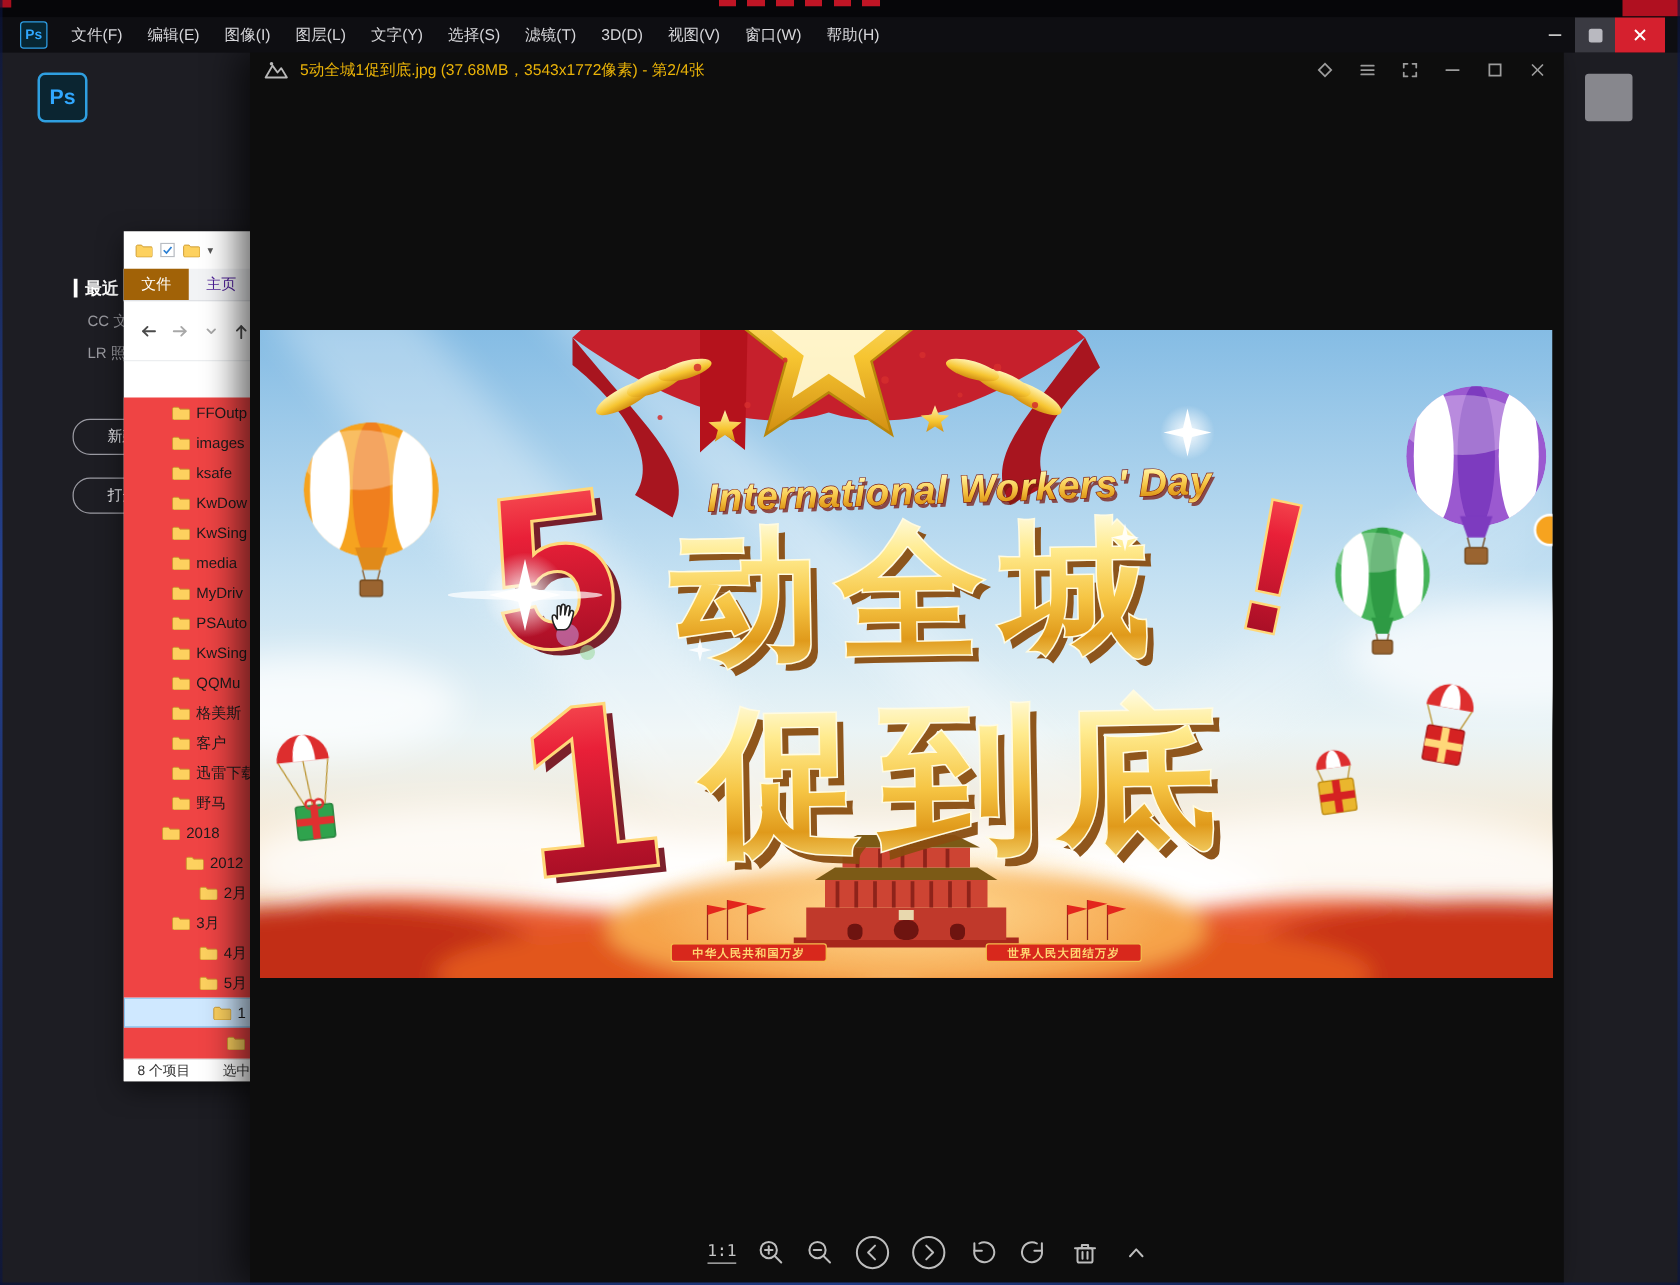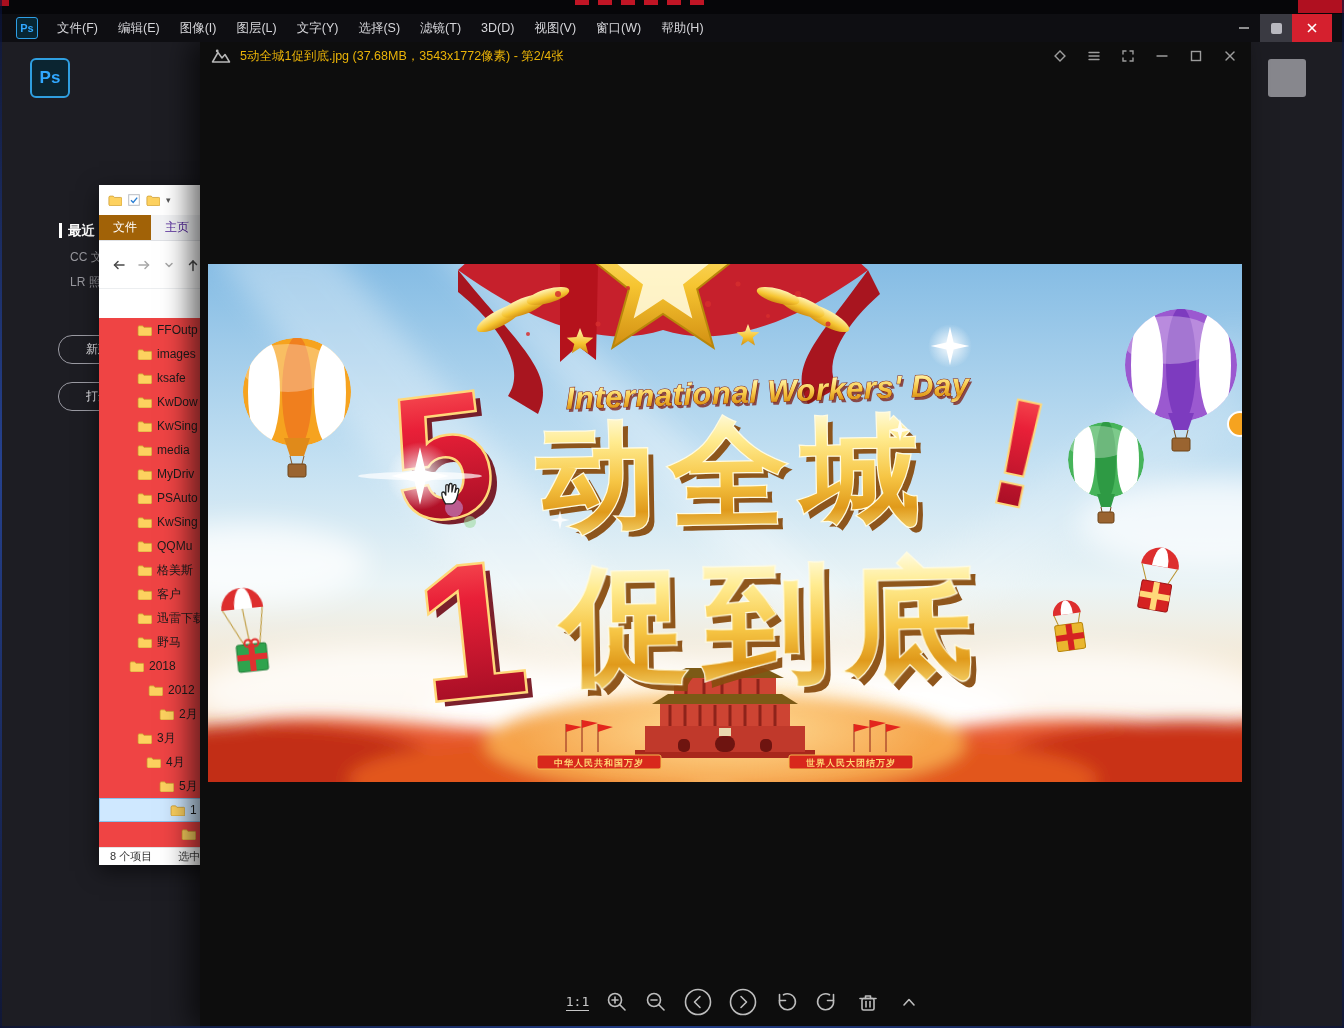--- a/index.html
+++ b/index.html
@@ -322,7 +322,7 @@
           <span class="x-label">3月</span>
         </div>
 
-        <div class="x-row" style="padding-left: 47px;">
+        <div class="x-row" style="padding-left: 60px;">
           <svg width="15" height="12" viewBox="0 0 16 13">
             <path d="M1,3.5 C1,2.7 1.6,2 2.4,2 L6,2 L7.4,3.6 L14.6,3.6 C15.4,3.6 16,4.2 16,5 L16,11.5 C16,12.3 15.4,13 14.6,13 L2.4,13 C1.6,13 1,12.3 1,11.5 Z" fill="#fdd15f" stroke="#c9962b" stroke-width="0.8"></path>
           </svg>

